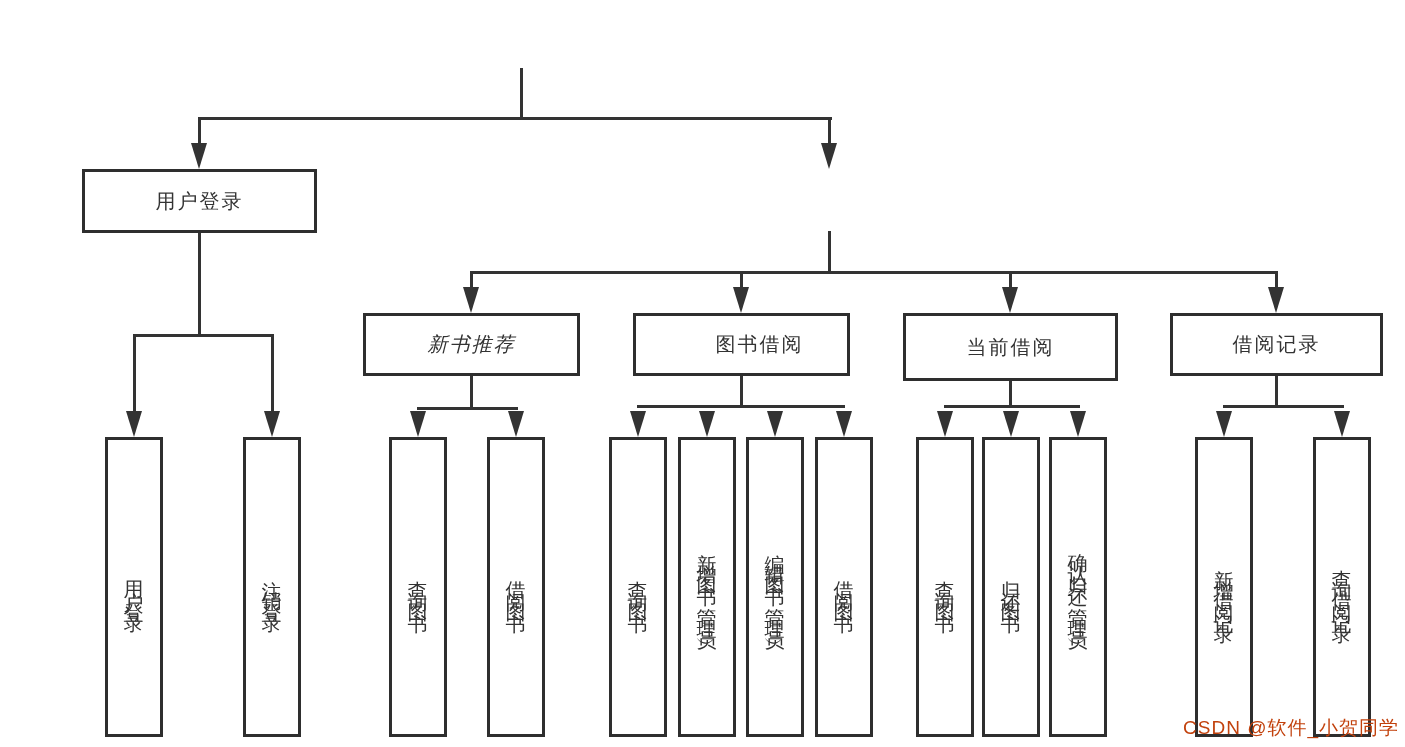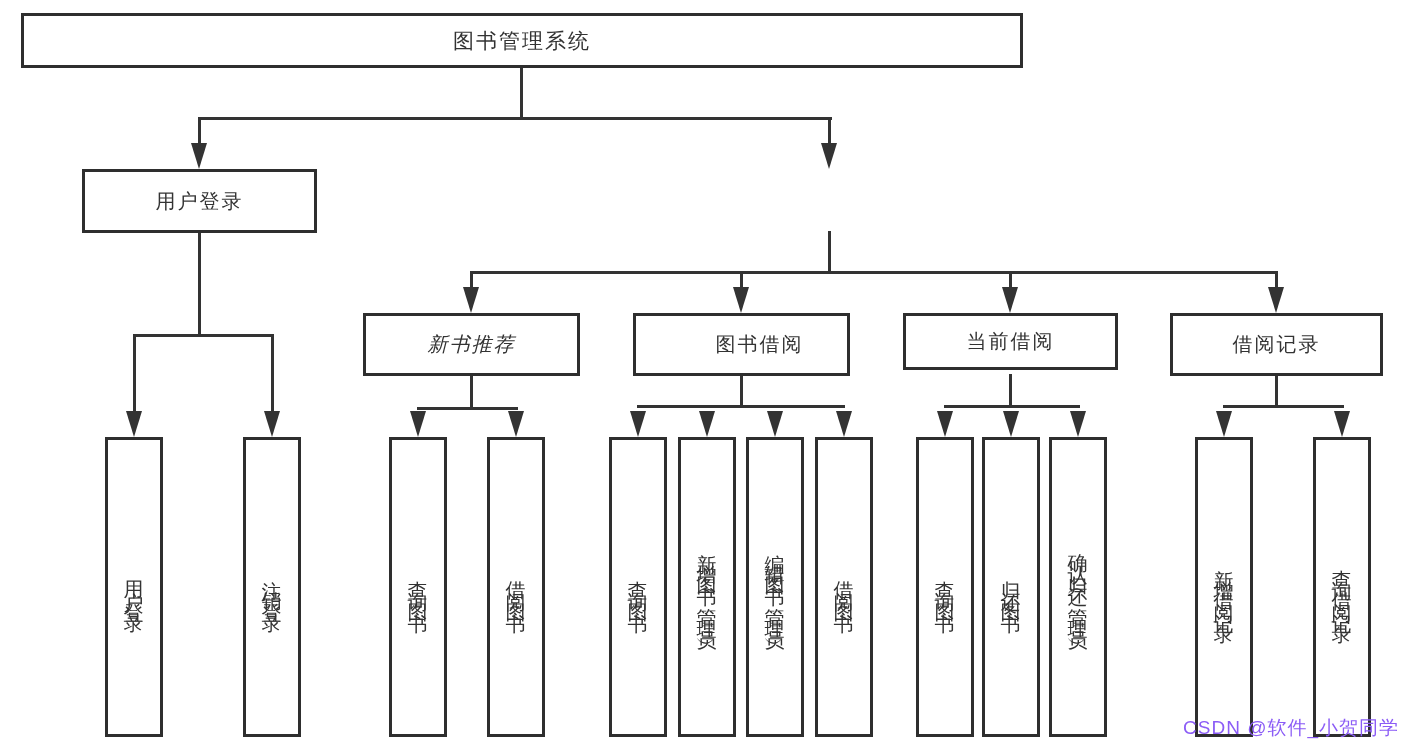--- a/index.html
+++ b/index.html
@@ -131,7 +131,6 @@
   <div class="ar" id="a18"></div>
   <div class="ar" id="a19"></div>
 
-  <div class="box" id="b-root">图书管理系统</div>
 
   <div class="box" id="b-user">用户登录</div>
 

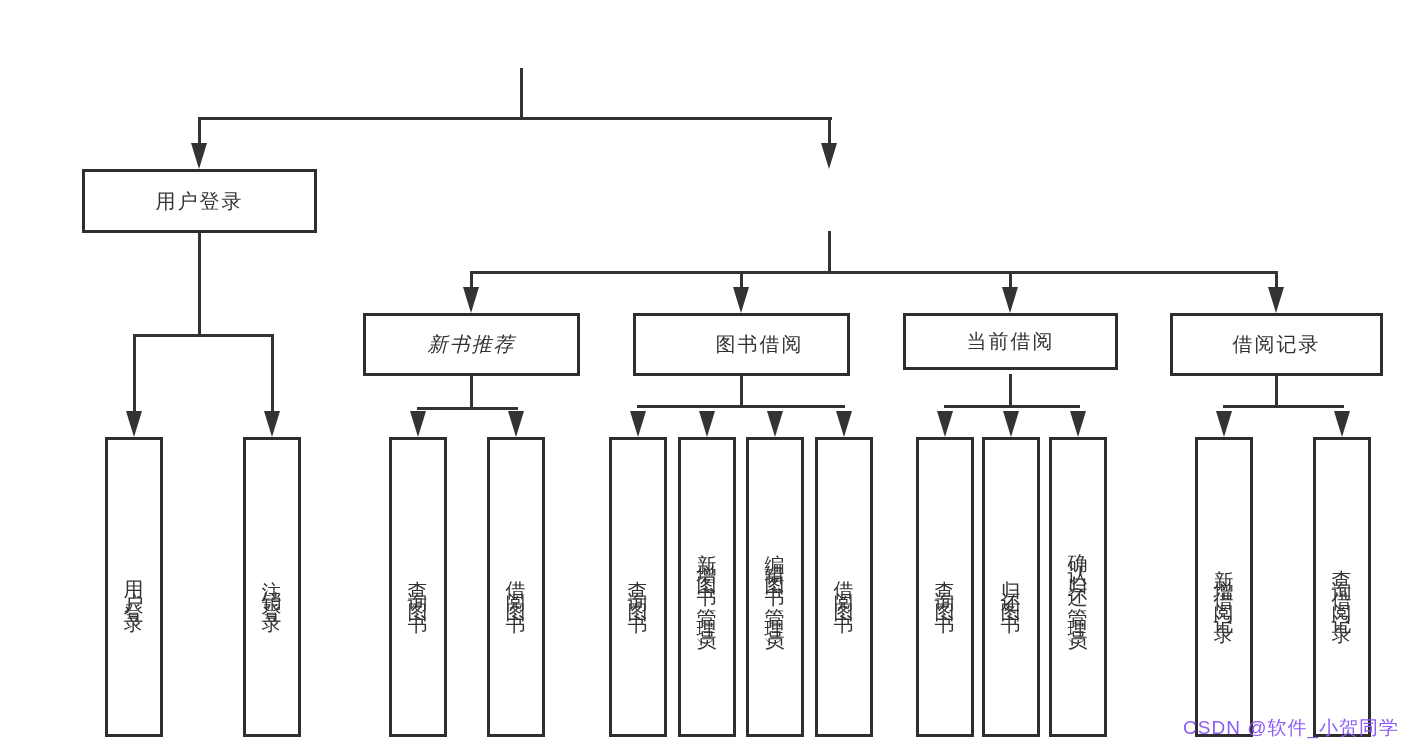--- a/index.html
+++ b/index.html
@@ -30,7 +30,7 @@
   
   #b-new{left:363px;top:313px;width:217px;height:63px;font-style:italic;}
   #b-borrow{left:633px;top:313px;width:217px;height:63px;padding-left:36px;}
-  #b-cur{left:903px;top:313px;width:215px;height:57px;}
+  #b-cur{left:903px;top:313px;width:215px;height:68px;}
   #b-rec{left:1170px;top:313px;width:213px;height:63px;}
   
   .leaf{top:437px;width:58px;height:300px;}

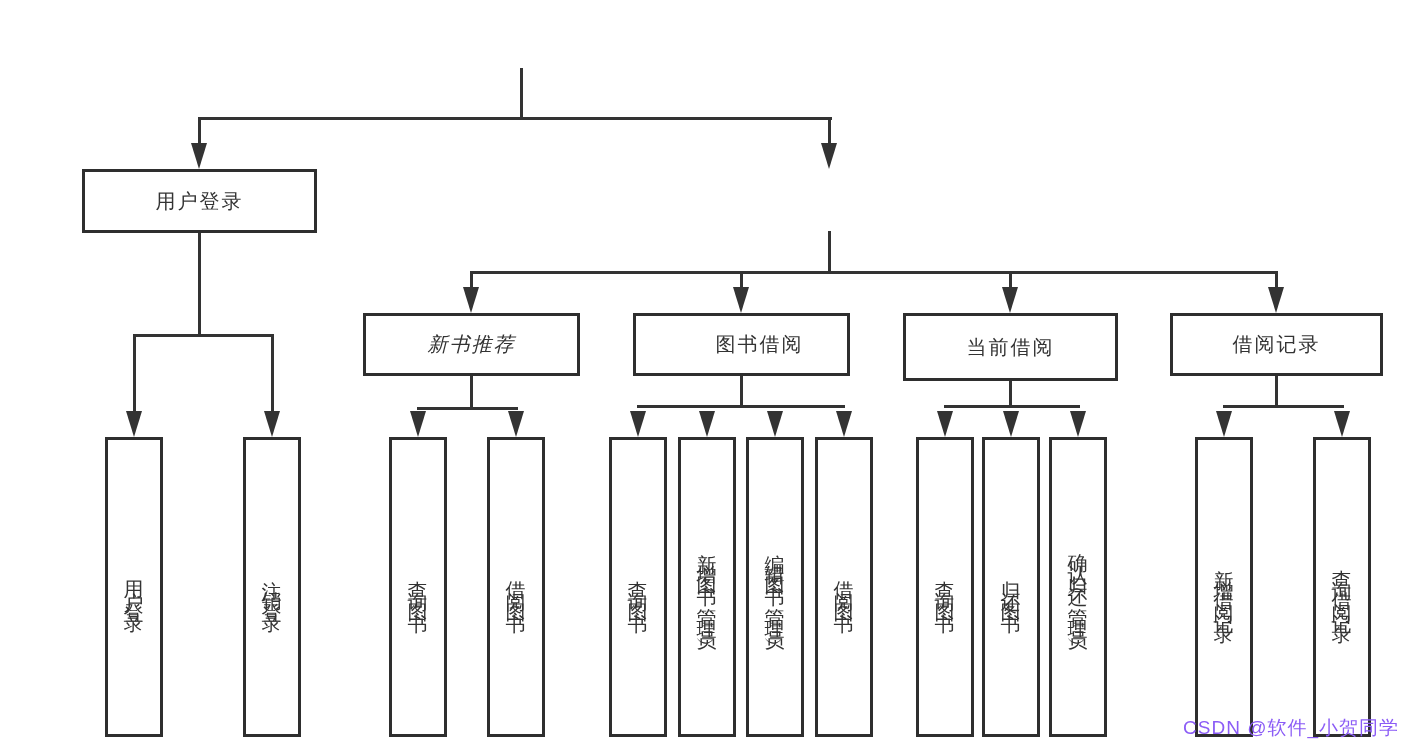--- a/index.html
+++ b/index.html
@@ -79,7 +79,7 @@
   #a18{left:1216px;top:411px;} #a19{left:1334px;top:411px;}
   
   #wm{
-    position:absolute;right:6px;top:715px;font-size:19px;color:#8b5cf6;
+    position:absolute;right:6px;top:715px;font-size:19px;color:#c2410c;
     letter-spacing:1px;z-index:10;white-space:nowrap;
   }
 </style>

